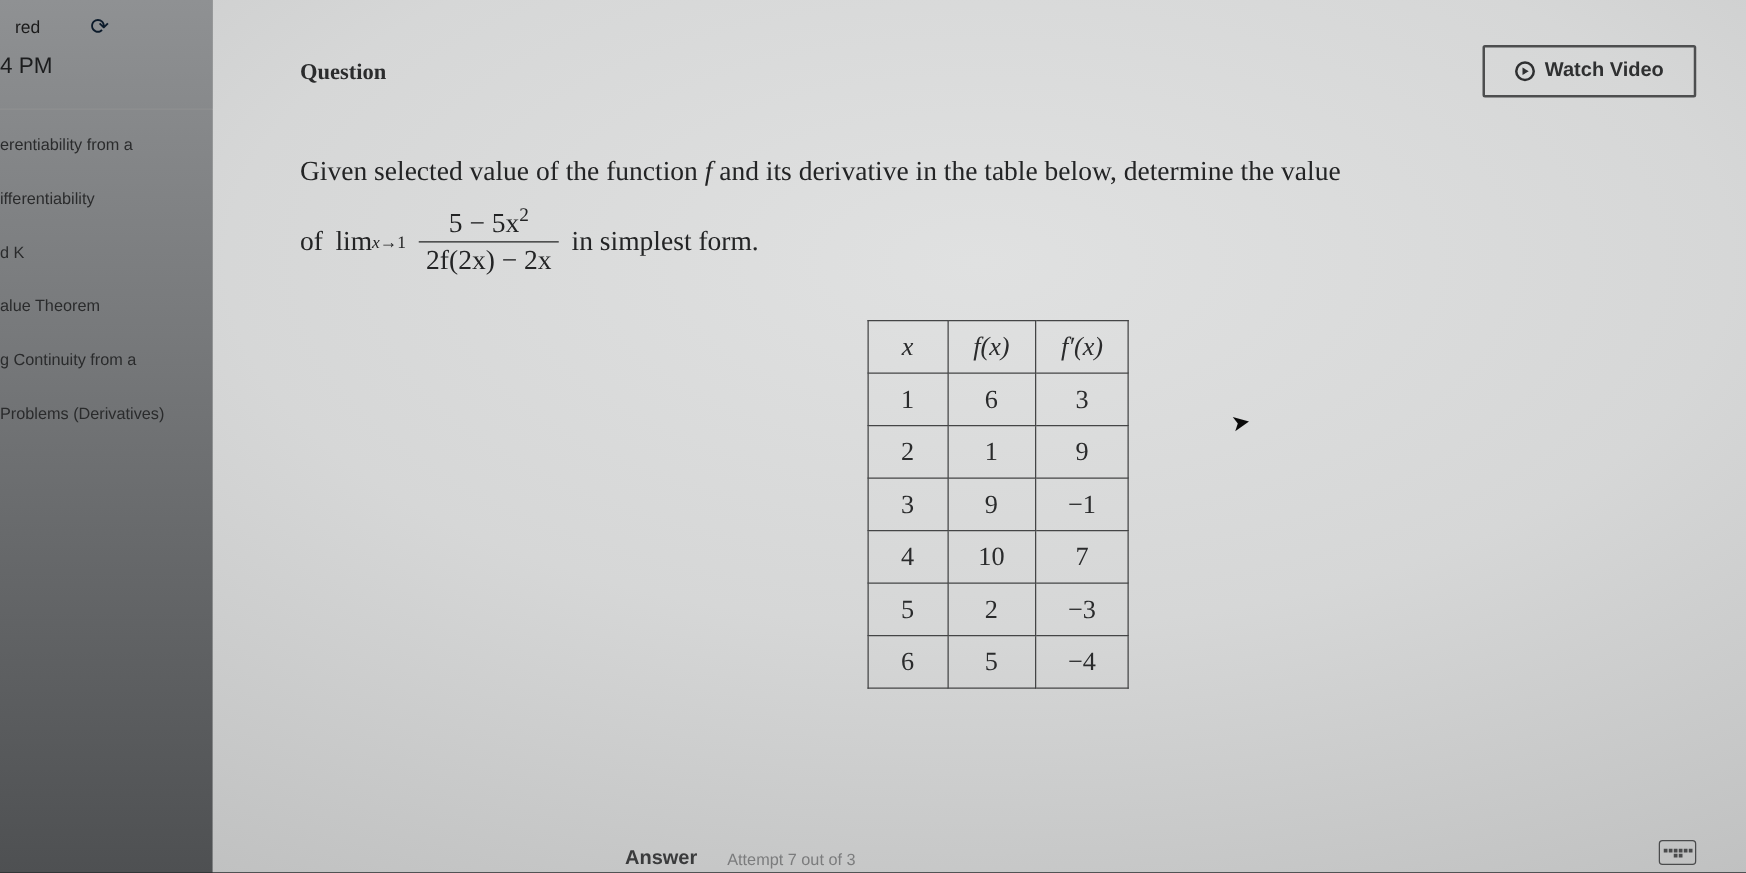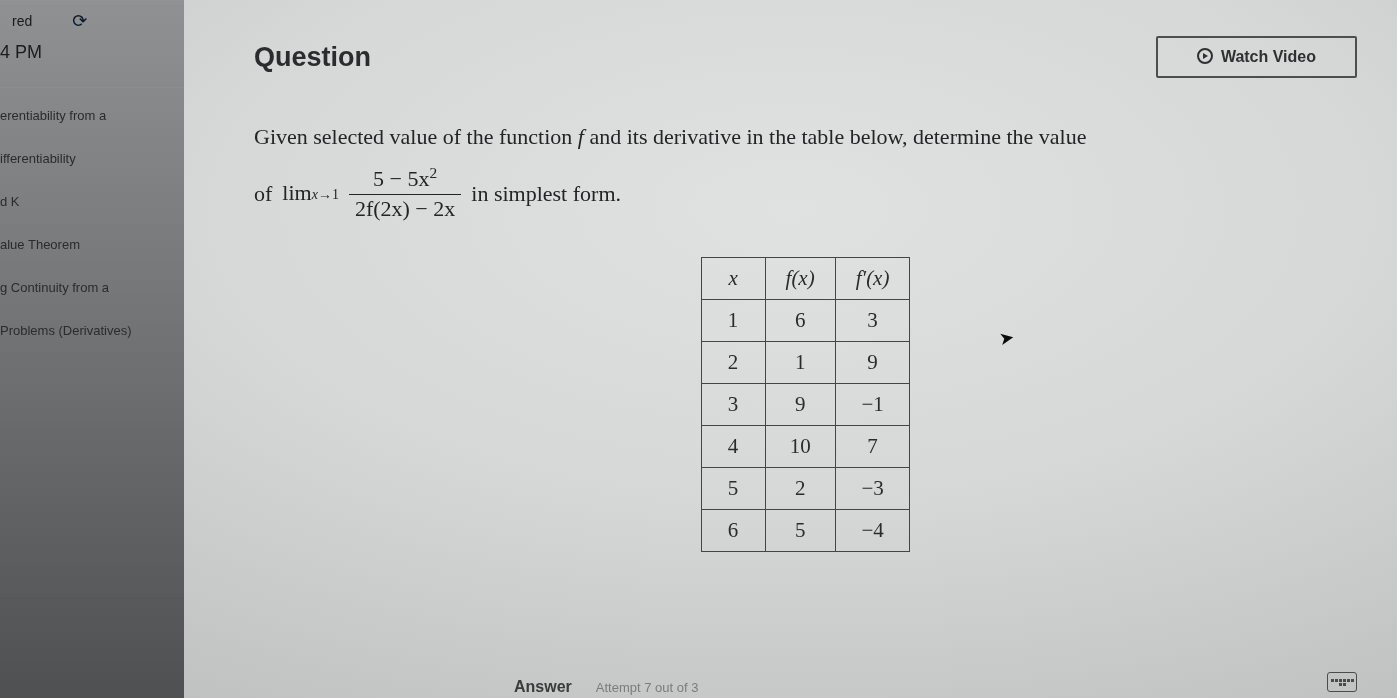--- a/index.html
+++ b/index.html
@@ -7,7 +7,7 @@
   body { background: #2a2d2f; display: flex; }
   
   .sidebar {
-    width: 184px;
+    width: 170px;
     background: linear-gradient(to bottom, #8f9193 0%, #76787a 40%, #4e5052 100%);
     padding: 10px 0;
     color: #1a1a1a;

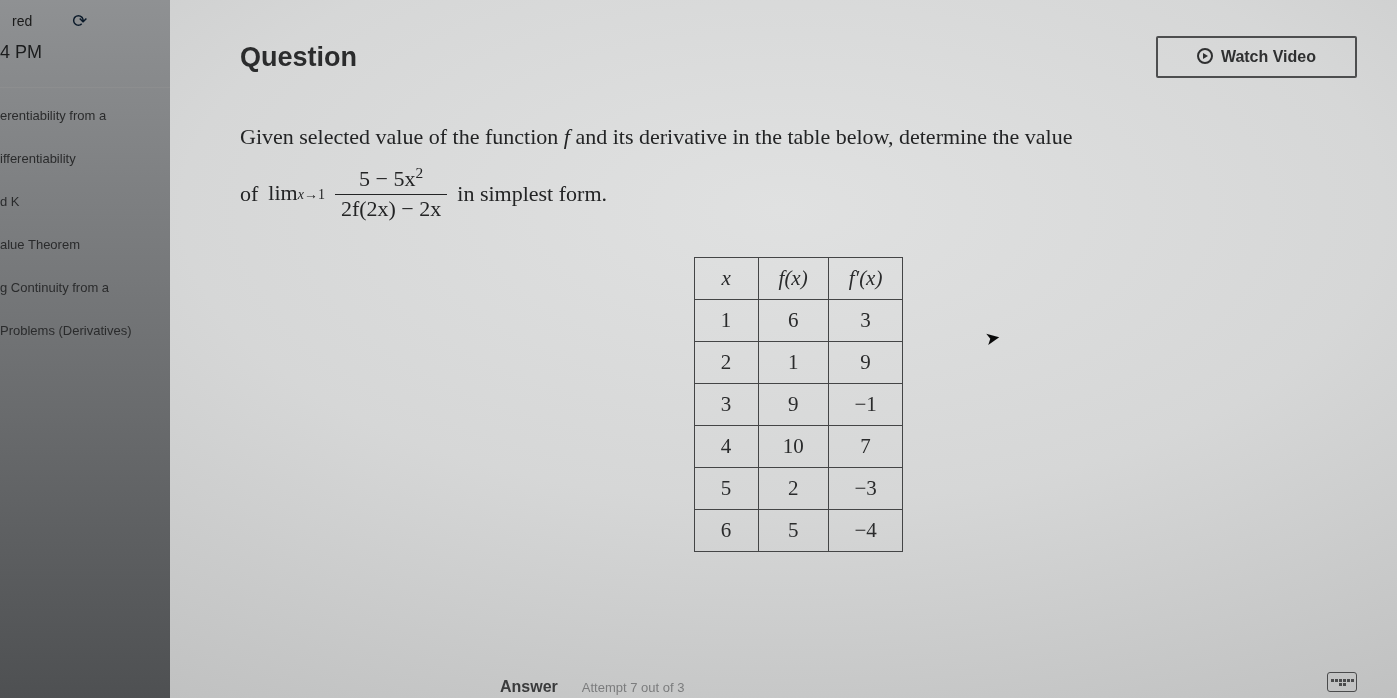--- a/index.html
+++ b/index.html
@@ -32,7 +32,7 @@
   }
   
   .header-row { display: flex; align-items: center; margin-bottom: 42px; }
-  .q-label { font-family: Liberation Sans, sans-serif; font-weight: 700; font-size: 27px; color: #2b2c2d; }
+  .q-label { font-family: Liberation Serif, serif; font-weight: 700; font-size: 18px; color: #2b2c2d; }
   .header-spacer { flex: 1; }
   .btn {
     border: 2px solid #4d4e4f;

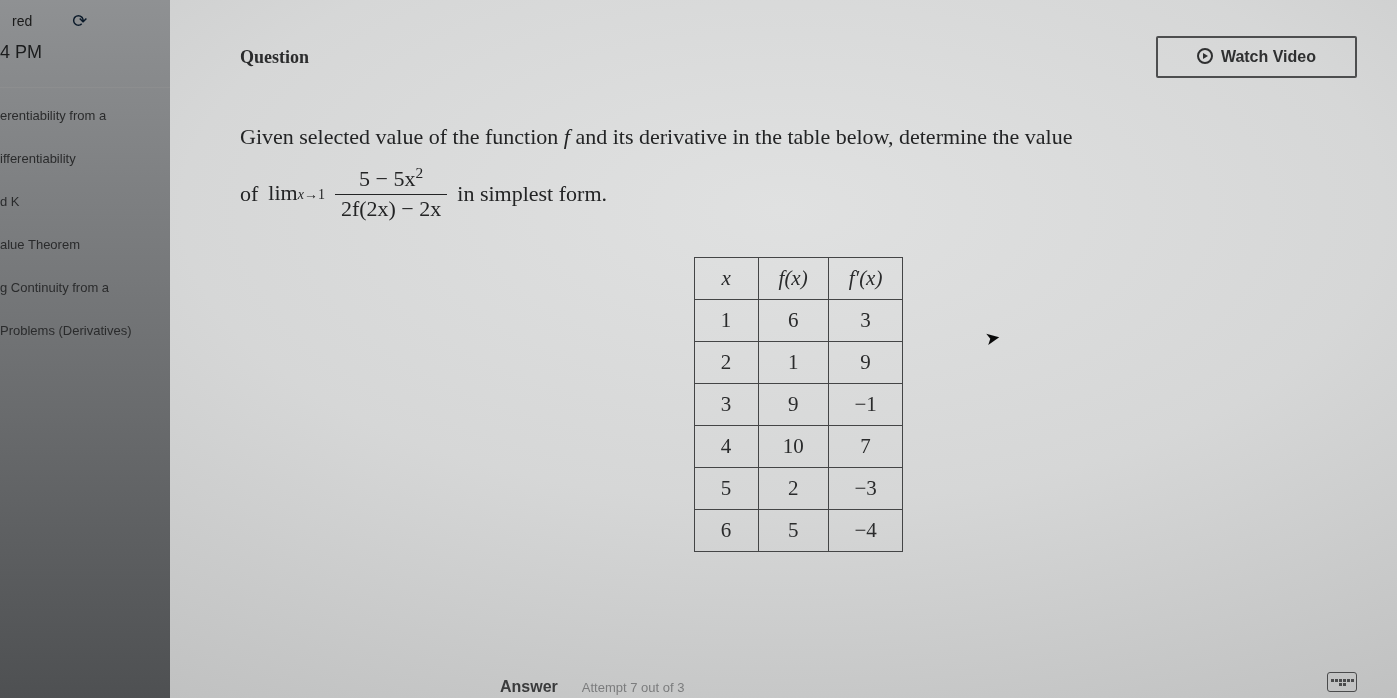--- a/index.html
+++ b/index.html
@@ -37,7 +37,7 @@
   .btn {
     border: 2px solid #4d4e4f;
     background: transparent;
-    padding: 10px 39px;
+    padding: 10px 24px;
     font-family: Arial, sans-serif;
     font-size: 16px;
     font-weight: 600;
@@ -45,6 +45,7 @@
     border-radius: 2px;
     margin-left: 18px;
     display: inline-flex;
+    align-items: center;
     gap: 8px;
     cursor: pointer;
   }

